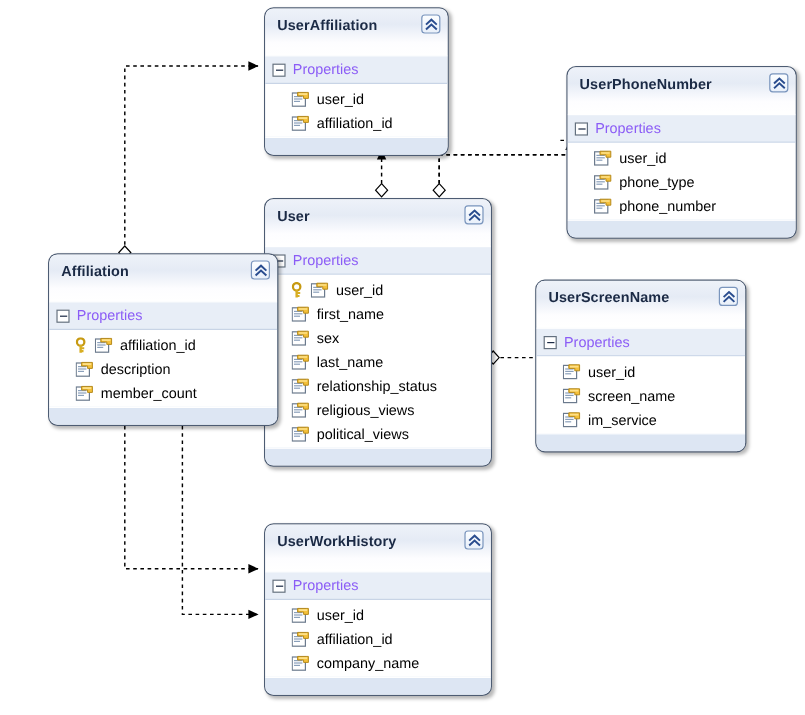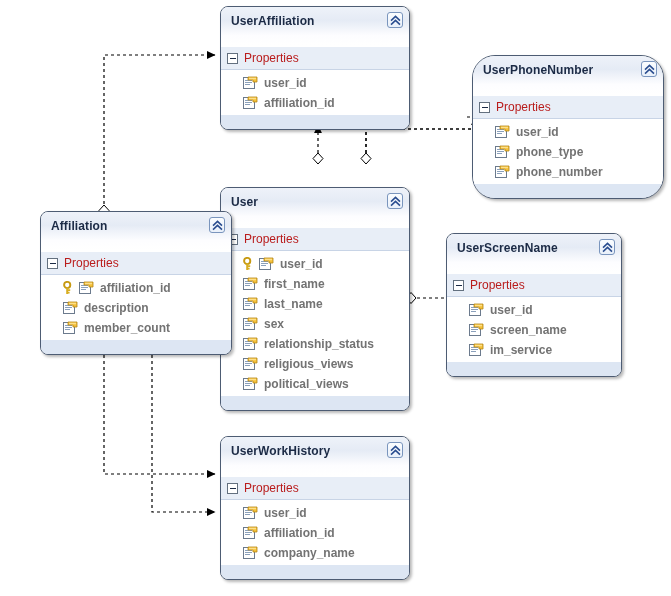--- a/index.html
+++ b/index.html
@@ -189,7 +189,7 @@
   </svg>
 
   <div id="entity-layer">
-      <div class="entity" style="left: 220px; top: 6px; width: 190px;">
+      <div class="entity" style="left: 220px; top: 6px; width: 154px;">
         <div class="entity-header">
           <div class="entity-title">UserAffiliation</div>
           <div class="collapse-btn">

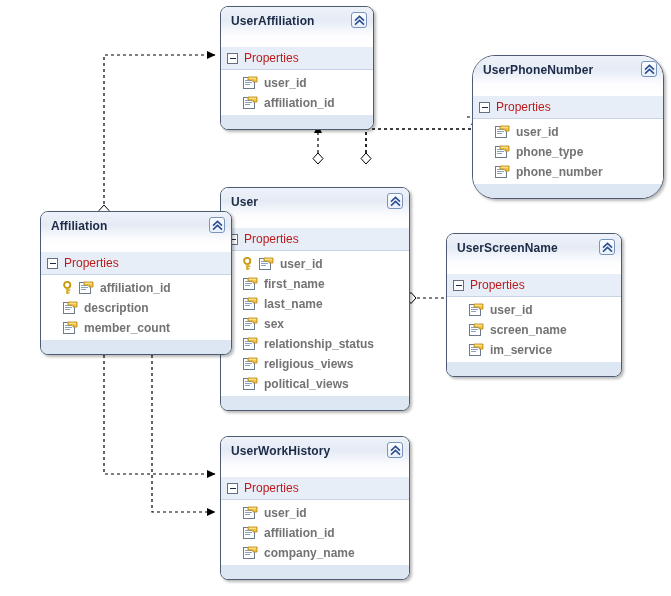--- a/index.html
+++ b/index.html
@@ -104,7 +104,7 @@
   }
   .section-label {
     font-size: 12px;
-    color: #b91c1c;
+    color: #8b5cf6;
   }
 
   .prop-list {

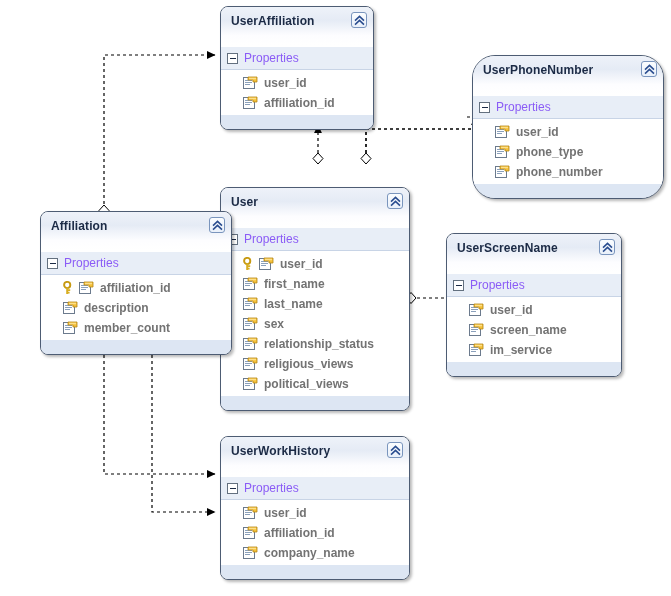--- a/index.html
+++ b/index.html
@@ -229,7 +229,7 @@
         </div>
         <div class="entity-footer"></div>
       </div>
-      <div class="entity" style="left: 472px; top: 55px; width: 192px; border-radius: 23px;">
+      <div class="entity" style="left: 472px; top: 55px; width: 192px;">
         <div class="entity-header">
           <div class="entity-title">UserPhoneNumber</div>
           <div class="collapse-btn">

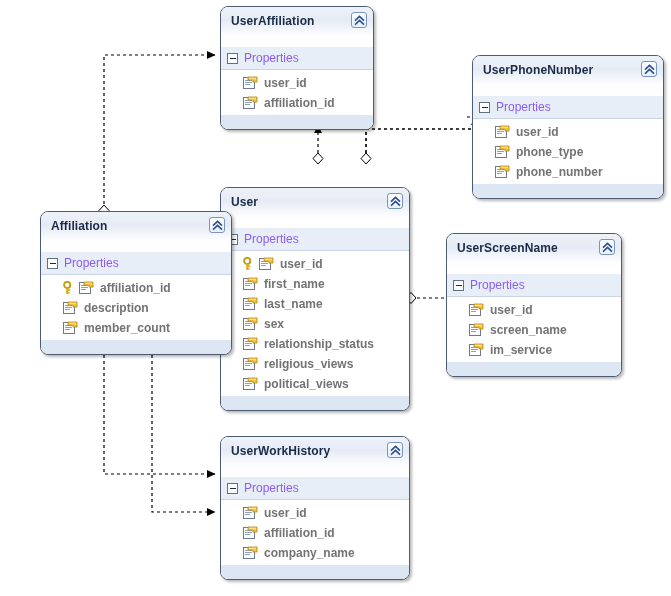--- a/index.html
+++ b/index.html
@@ -134,9 +134,8 @@
   }
   .prop-name {
     font-size: 12px;
-    color: #737373;
+    color: #000000;
     white-space: nowrap;
-    font-weight: bold;
   }
   .entity-footer {
     height: 14px;

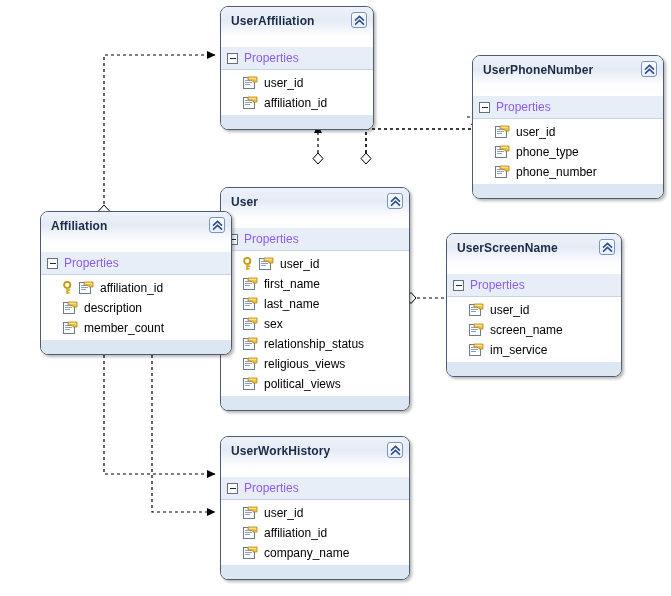--- a/index.html
+++ b/index.html
@@ -279,7 +279,7 @@
         </div>
         <div class="entity-footer"></div>
       </div>
-      <div class="entity" style="left: 220px; top: 165px; width: 190px; margin-top: 22px;">
+      <div class="entity" style="left: 220px; top: 165px; width: 190px;">
         <div class="entity-header">
           <div class="entity-title">User</div>
           <div class="collapse-btn">

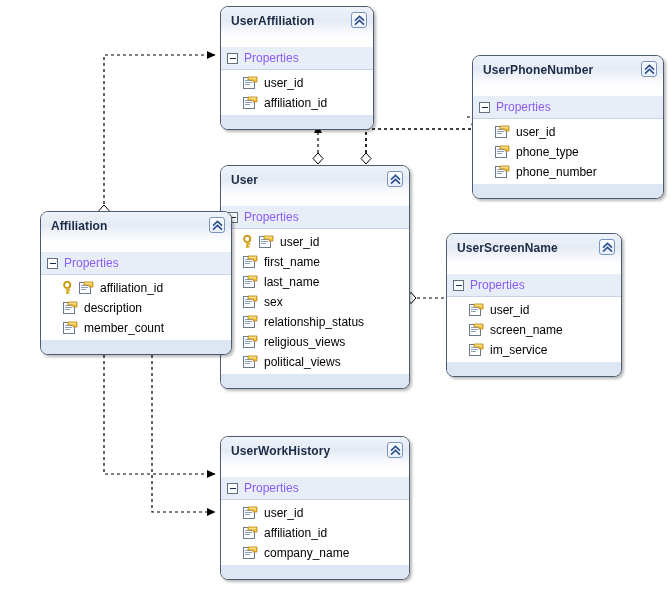--- a/index.html
+++ b/index.html
@@ -332,18 +332,18 @@
                 <path d="M5,1 L14,1 L14,6 L10,6 L10,4 L5,4 Z" fill="#f5c13a" stroke="#b38617" stroke-width="0.8"></path>
                 <path d="M6,1.8 L13,1.8 L13,3.2 L6,3.2 Z" fill="#fde08a"></path>
               </svg></span>
+            <span class="prop-name">sex</span>
+          </div>
+          <div class="prop-row">
+            <span class="prop-icon"><svg width="15" height="14" viewBox="0 0 15 14">
+                <rect x="0.5" y="1.5" width="11" height="11" fill="#ffffff" stroke="#6b7a8d" stroke-width="1"></rect>
+                <rect x="2" y="4" width="7" height="1" fill="#8aa0bb"></rect>
+                <rect x="2" y="6" width="7" height="1" fill="#8aa0bb"></rect>
+                <rect x="2" y="8" width="5" height="1" fill="#8aa0bb"></rect>
+                <path d="M5,1 L14,1 L14,6 L10,6 L10,4 L5,4 Z" fill="#f5c13a" stroke="#b38617" stroke-width="0.8"></path>
+                <path d="M6,1.8 L13,1.8 L13,3.2 L6,3.2 Z" fill="#fde08a"></path>
+              </svg></span>
             <span class="prop-name">last_name</span>
-          </div>
-          <div class="prop-row">
-            <span class="prop-icon"><svg width="15" height="14" viewBox="0 0 15 14">
-                <rect x="0.5" y="1.5" width="11" height="11" fill="#ffffff" stroke="#6b7a8d" stroke-width="1"></rect>
-                <rect x="2" y="4" width="7" height="1" fill="#8aa0bb"></rect>
-                <rect x="2" y="6" width="7" height="1" fill="#8aa0bb"></rect>
-                <rect x="2" y="8" width="5" height="1" fill="#8aa0bb"></rect>
-                <path d="M5,1 L14,1 L14,6 L10,6 L10,4 L5,4 Z" fill="#f5c13a" stroke="#b38617" stroke-width="0.8"></path>
-                <path d="M6,1.8 L13,1.8 L13,3.2 L6,3.2 Z" fill="#fde08a"></path>
-              </svg></span>
-            <span class="prop-name">sex</span>
           </div>
           <div class="prop-row">
             <span class="prop-icon"><svg width="15" height="14" viewBox="0 0 15 14">

